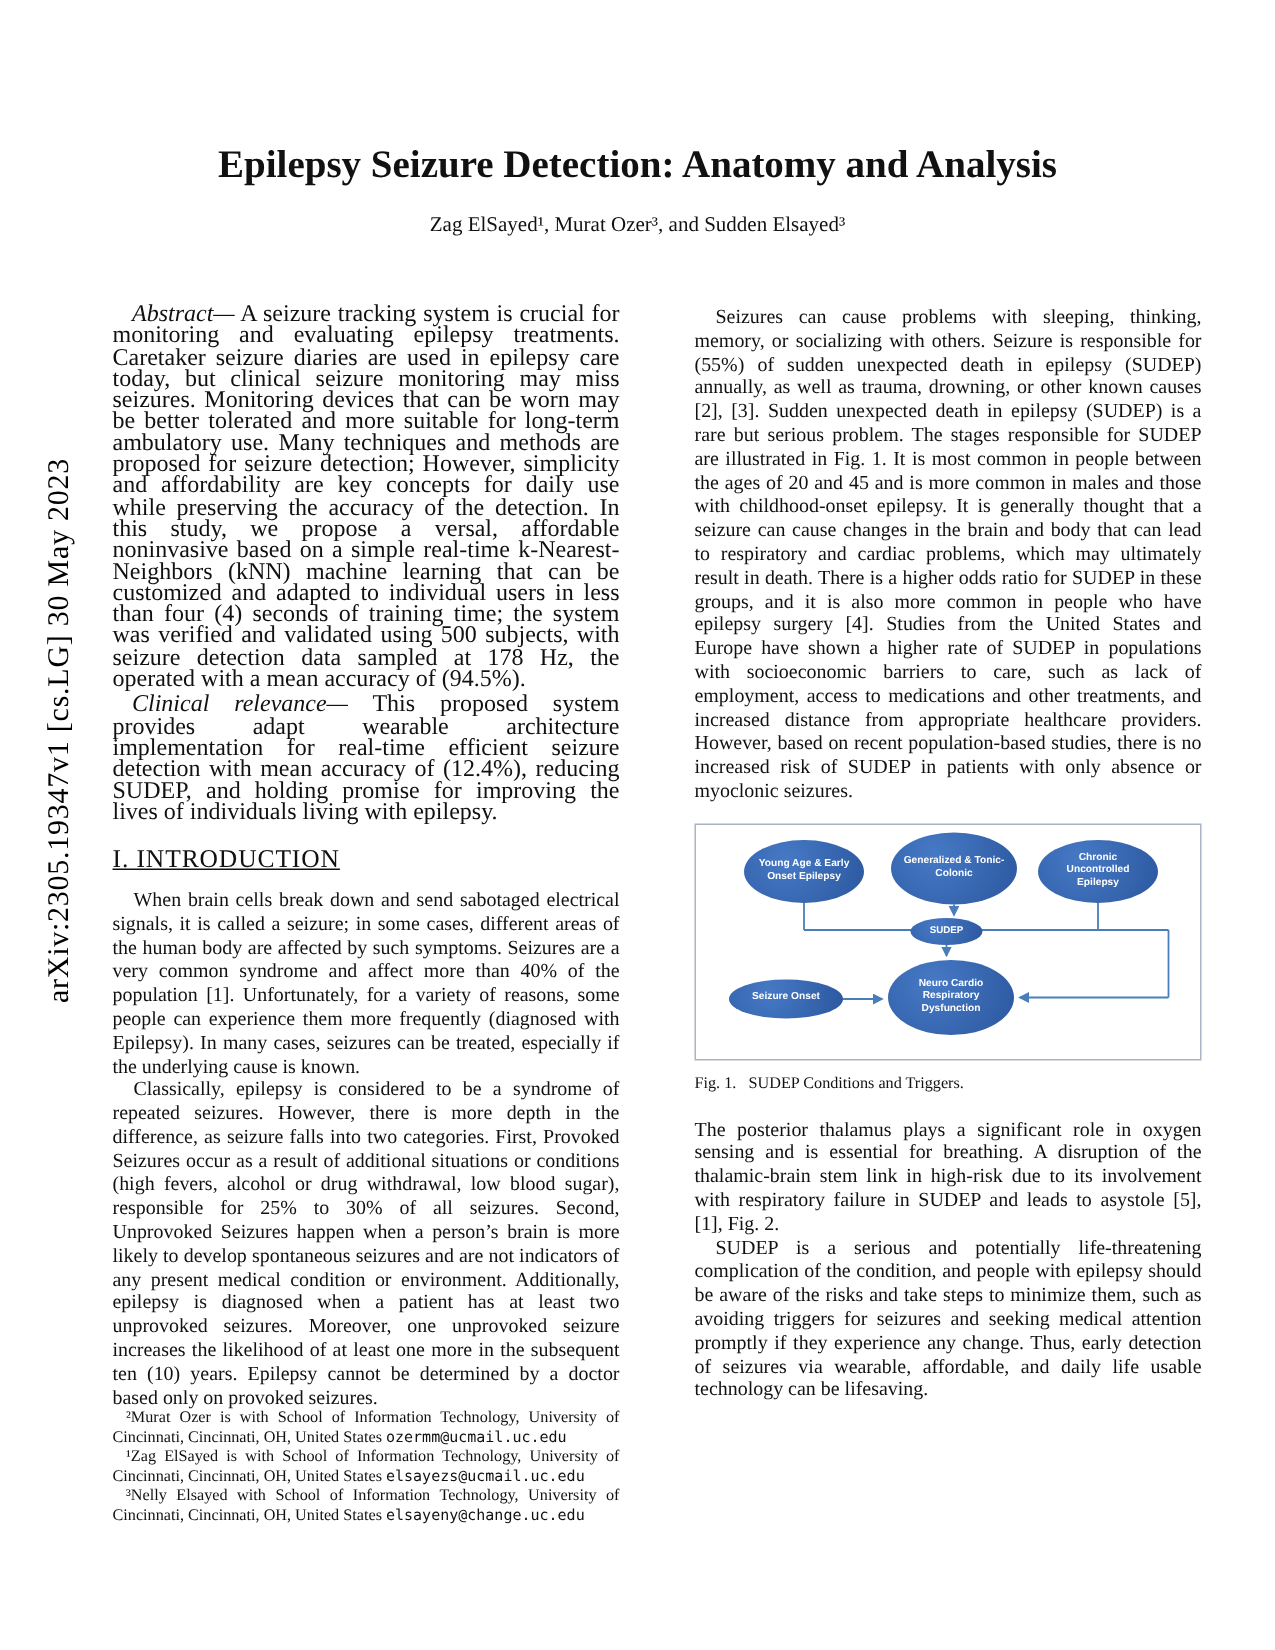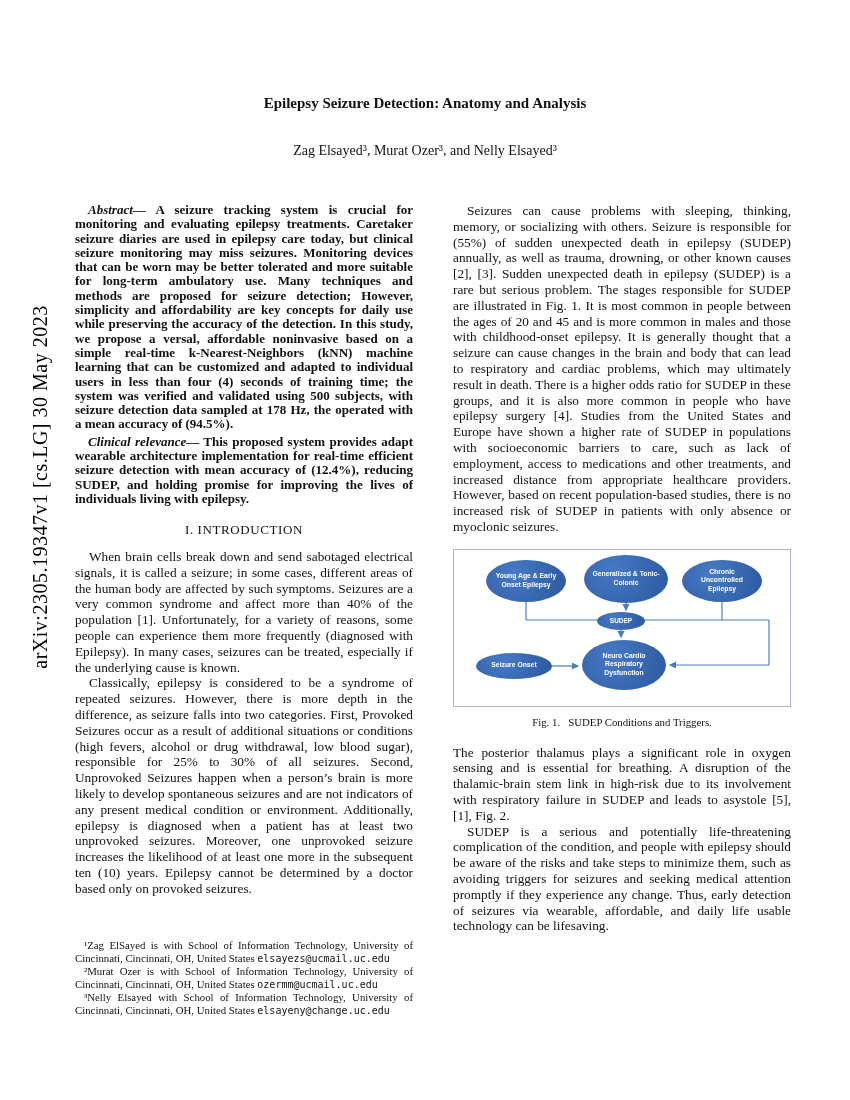--- a/index.html
+++ b/index.html
@@ -16,7 +16,7 @@
   }
   .title {
     position:absolute; top:95px; left:0; width:100%;
-    text-align:center; font-size:15px; font-weight:bold;
+    text-align:center; font-size:26px; font-weight:bold;
   }
   .authors {
     position:absolute; top:143px; left:0; width:100%;

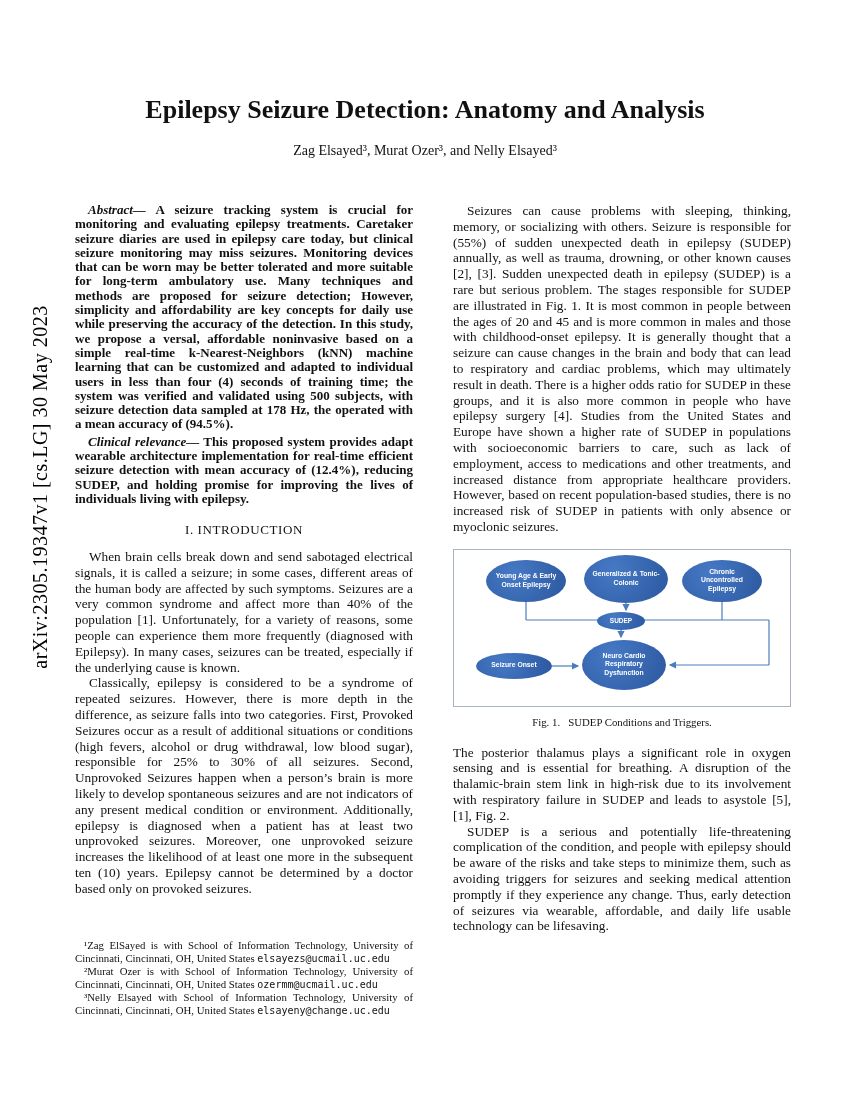--- a/index.html
+++ b/index.html
@@ -77,7 +77,7 @@
   <div class="arxiv-vert">arXiv:2305.19347v1  [cs.LG]  30 May 2023</div>
 
   <h1 class="title">Epilepsy Seizure Detection: Anatomy and Analysis</h1>
-  <div class="authors">Zag Elsayed³, Murat Ozer³, and Nelly Elsayed³</div>
+  <div class="authors">Zag ElSayed¹, Murat Ozer³, and Sudden Elsayed³</div>
 
   <div class="col col-left">
     <p class="abstract"><span class="lead">Abstract—</span> <span>A seizure tracking system is crucial for monitoring and evaluating epilepsy treatments. Caretaker seizure diaries are used in epilepsy care today, but clinical seizure monitoring may miss seizures. Monitoring devices that can be worn may be better tolerated and more suitable for long-term ambulatory use. Many techniques and methods are proposed for seizure detection; However, simplicity and affordability are key concepts for daily use while preserving the accuracy of the detection. In this study, we propose a versal, affordable noninvasive based on a simple real-time k-Nearest-Neighbors (kNN) machine learning that can be customized and adapted to individual users in less than four (4) seconds of training time; the system was verified and validated using 500 subjects, with seizure detection data sampled at 178 Hz, the operated with a mean accuracy of (94.5%).</span></p>

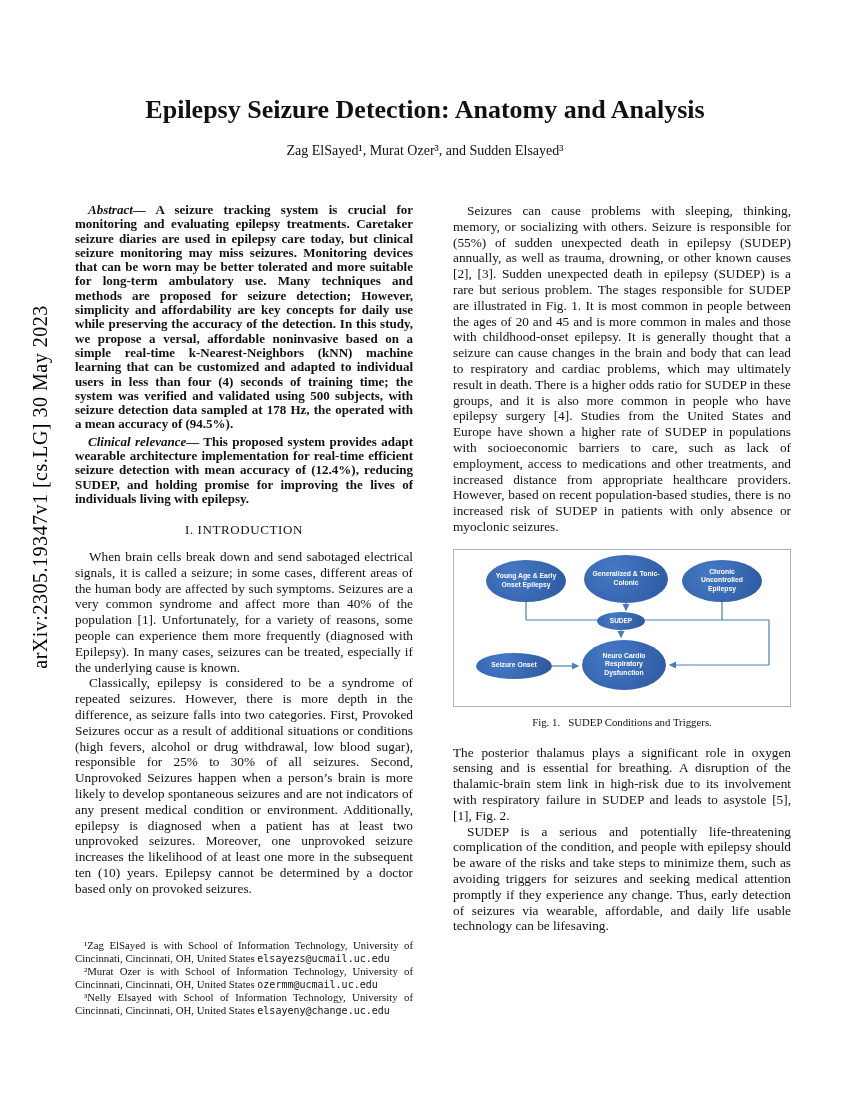--- a/index.html
+++ b/index.html
@@ -31,7 +31,7 @@
   p.body { text-indent:14px; margin:0; }
   p.body.noindent { text-indent:0; }
   .abstract {
-    font-weight:bold; font-size:13px; line-height:14.3px;
+    font-weight:normal; font-size:16px; line-height:14.3px;
     text-indent:13px; margin:0; text-align:justify;
   }
   .abstract .lead { font-style:italic; }

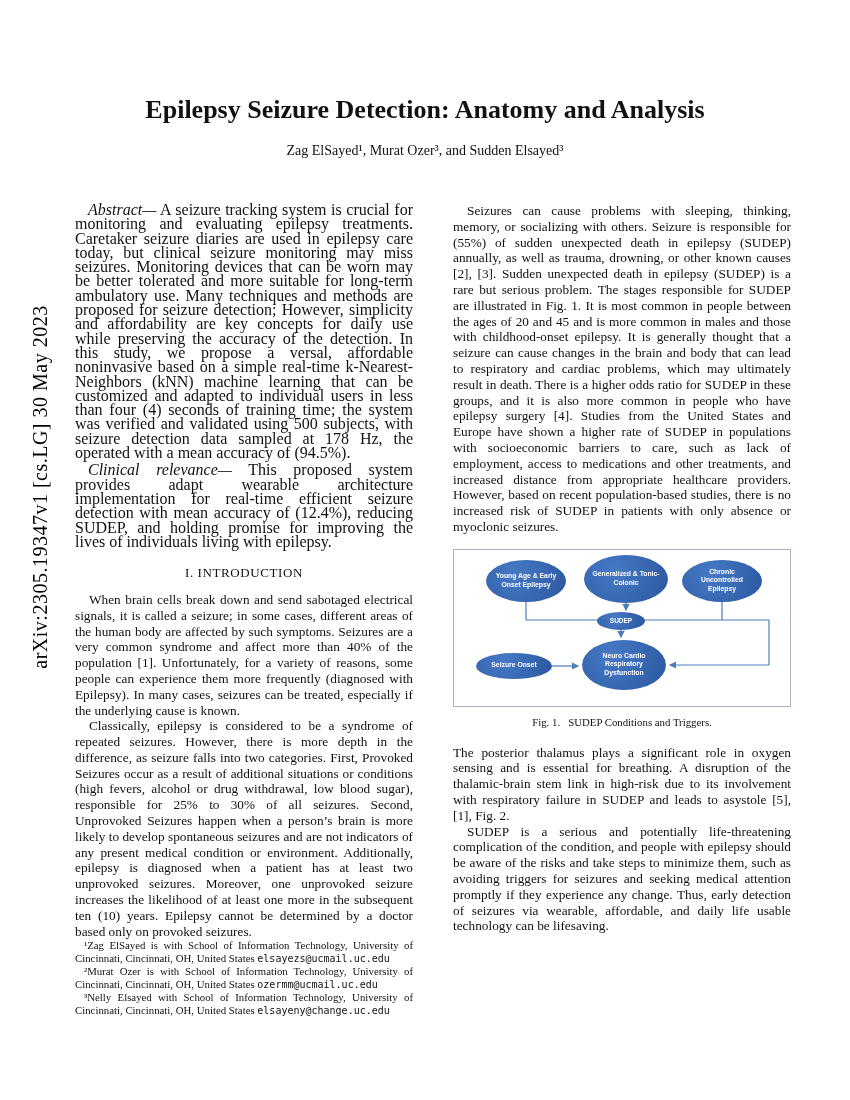--- a/index.html
+++ b/index.html
@@ -27,7 +27,7 @@
     font-size:13.3px; line-height:15.8px; text-align:justify;
   }
   .col-left { left:75px; }
-  .col-right { left:453px; }
+  .col-right { left:463px; }
   p.body { text-indent:14px; margin:0; }
   p.body.noindent { text-indent:0; }
   .abstract {

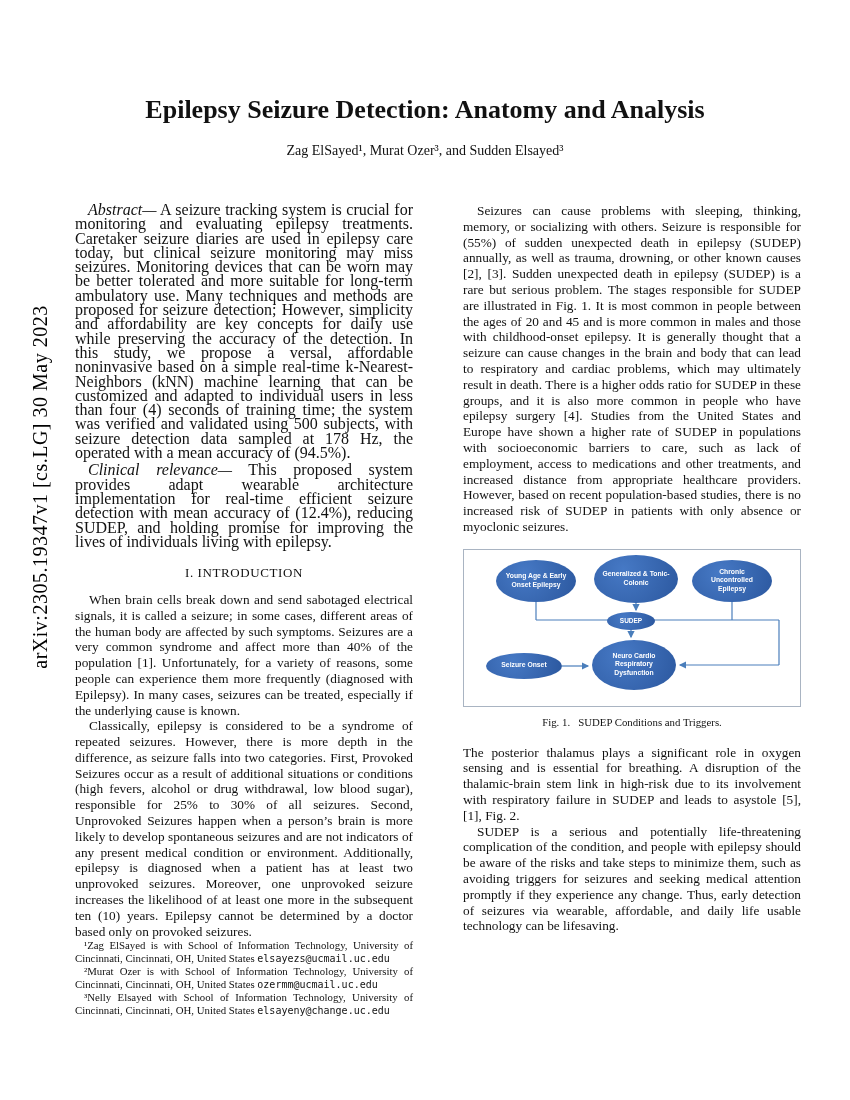--- a/index.html
+++ b/index.html
@@ -36,8 +36,8 @@
   }
   .abstract .lead { font-style:italic; }
   .section-heading {
-    text-align:center; font-size:13px; font-weight:normal;
-    letter-spacing:.6px; margin:16px 0 11px 0; text-indent:0;
+    font-size:17px; font-weight:normal;
+    letter-spacing:.6px; margin:16px 0 11px 0; text-indent:0;text-decoration:underline;
   }
   .fnblock {
     position:absolute; left:75px; top:939px; width:338px;

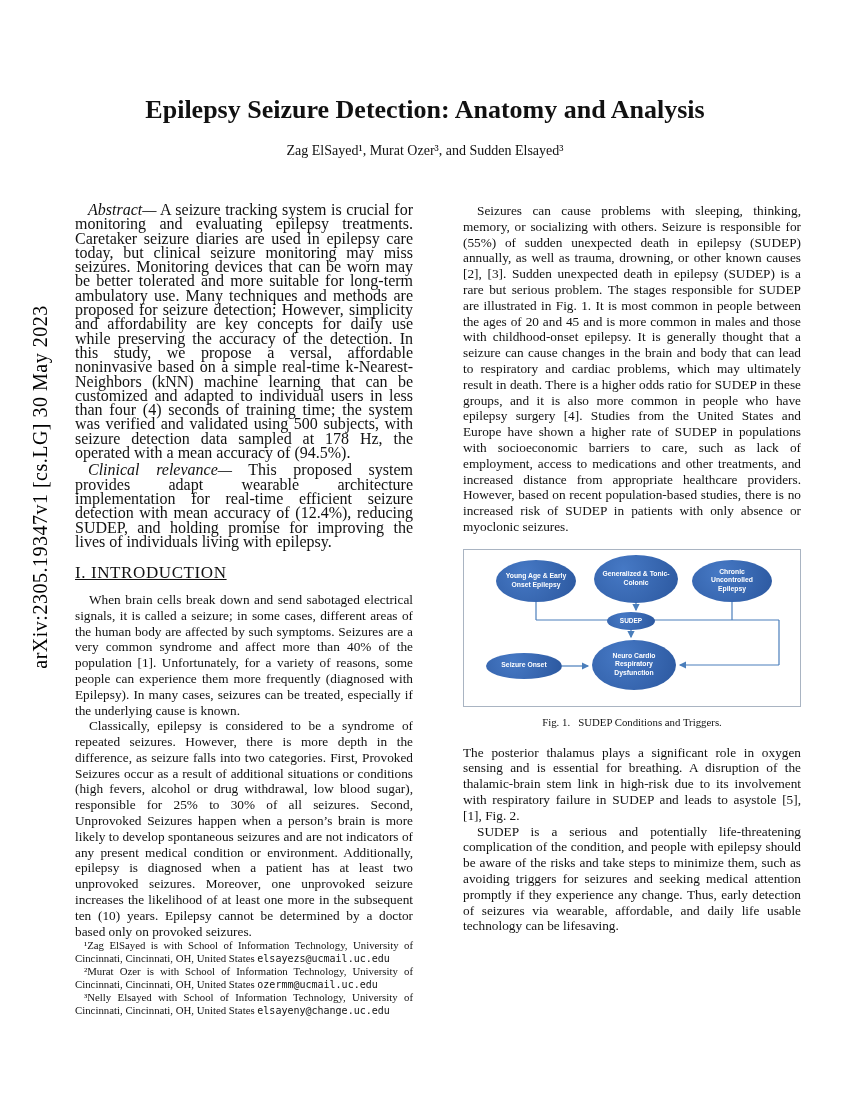--- a/index.html
+++ b/index.html
@@ -51,7 +51,7 @@
     border:1px solid #a9b4c2; background:#ffffff;
   }
   .fig-caption {
-    text-align:center; font-size:10.8px; margin:8px 0 14px 0;
+    text-align:left; font-size:10.8px; margin:8px 0 14px 0;
     text-indent:0; white-space:pre-wrap;font-family:Liberation Serif, serif;
   }
   .connectors { position:absolute; left:0; top:0; width:336px; height:156px; z-index:1; }

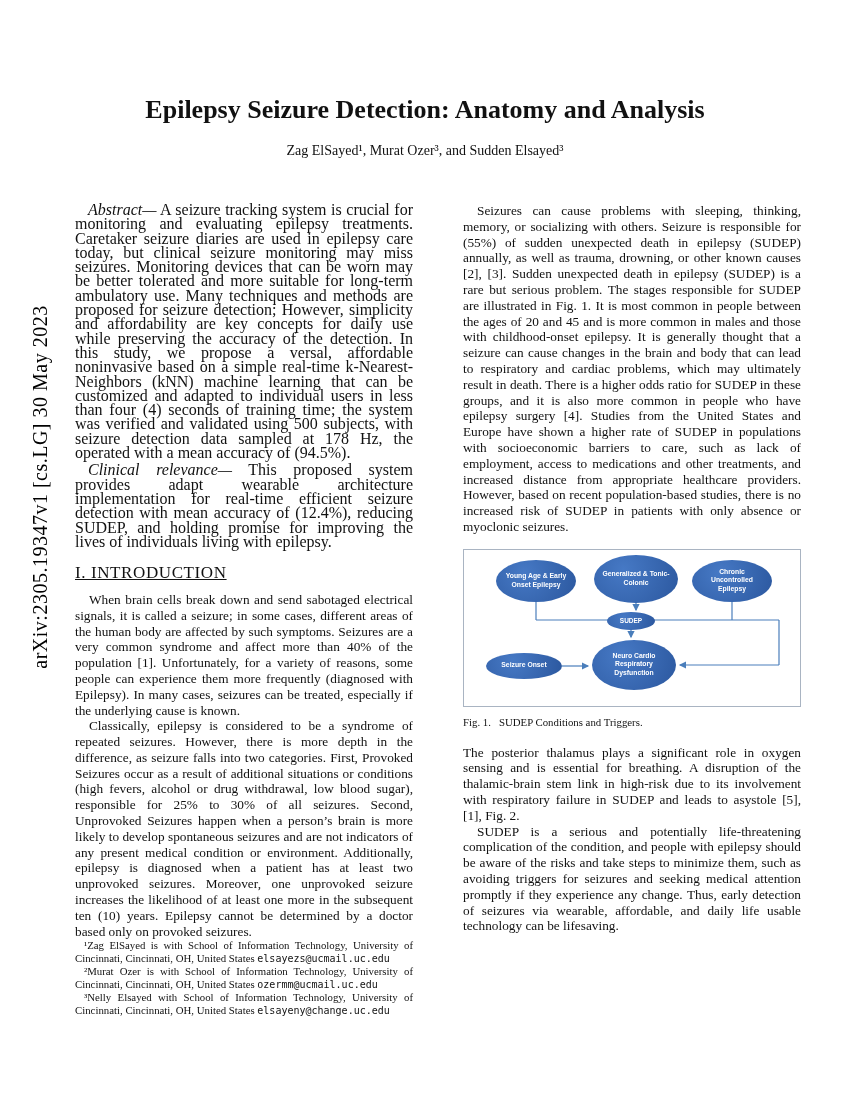--- a/index.html
+++ b/index.html
@@ -91,8 +91,8 @@
   </div>
 
   <div class="fnblock">
+    <p class="fn"><span>²Murat Ozer is with School of Information Technology, University of Cincinnati, Cincinnati, OH, United States</span> <span class="email">ozermm@ucmail.uc.edu</span></p>
     <p class="fn"><span>¹Zag ElSayed is with School of Information Technology, University of Cincinnati, Cincinnati, OH, United States</span> <span class="email">elsayezs@ucmail.uc.edu</span></p>
-    <p class="fn"><span>²Murat Ozer is with School of Information Technology, University of Cincinnati, Cincinnati, OH, United States</span> <span class="email">ozermm@ucmail.uc.edu</span></p>
     <p class="fn"><span>³Nelly Elsayed with School of Information Technology, University of Cincinnati, Cincinnati, OH, United States</span> <span class="email">elsayeny@change.uc.edu</span></p>
   </div>
 

